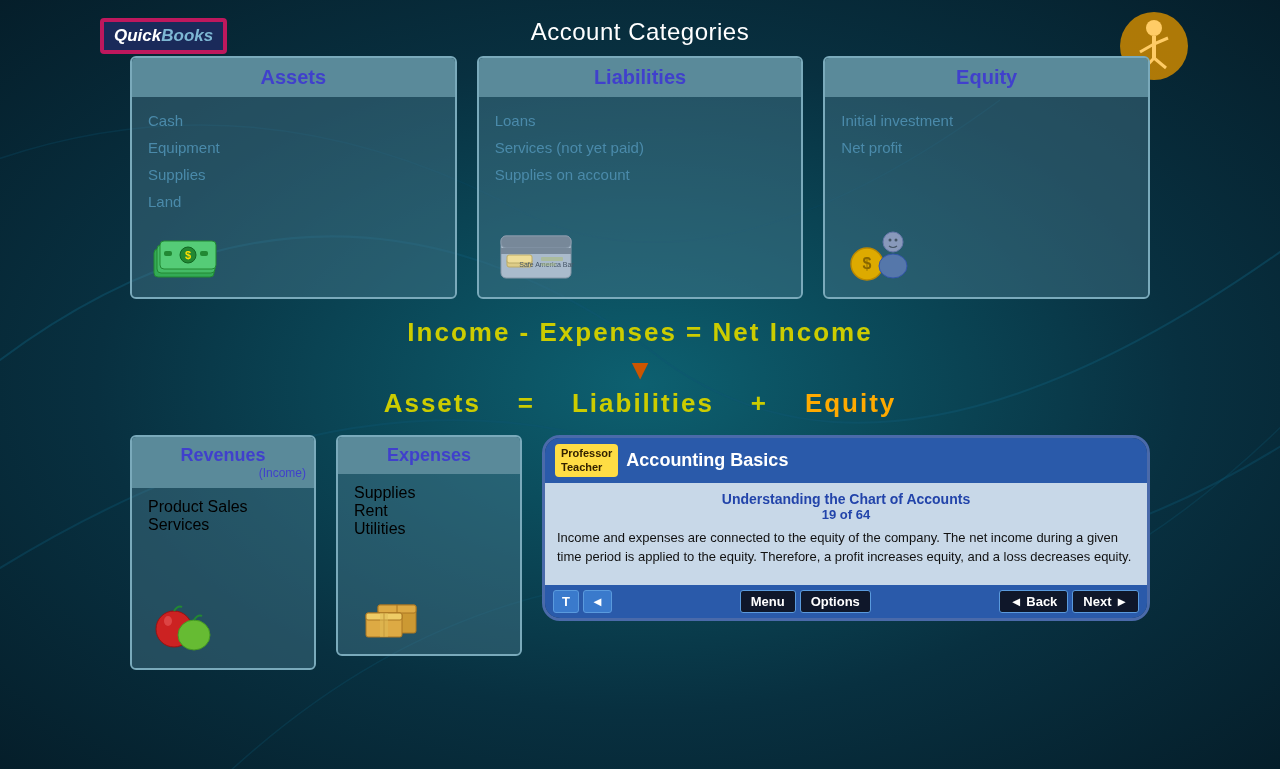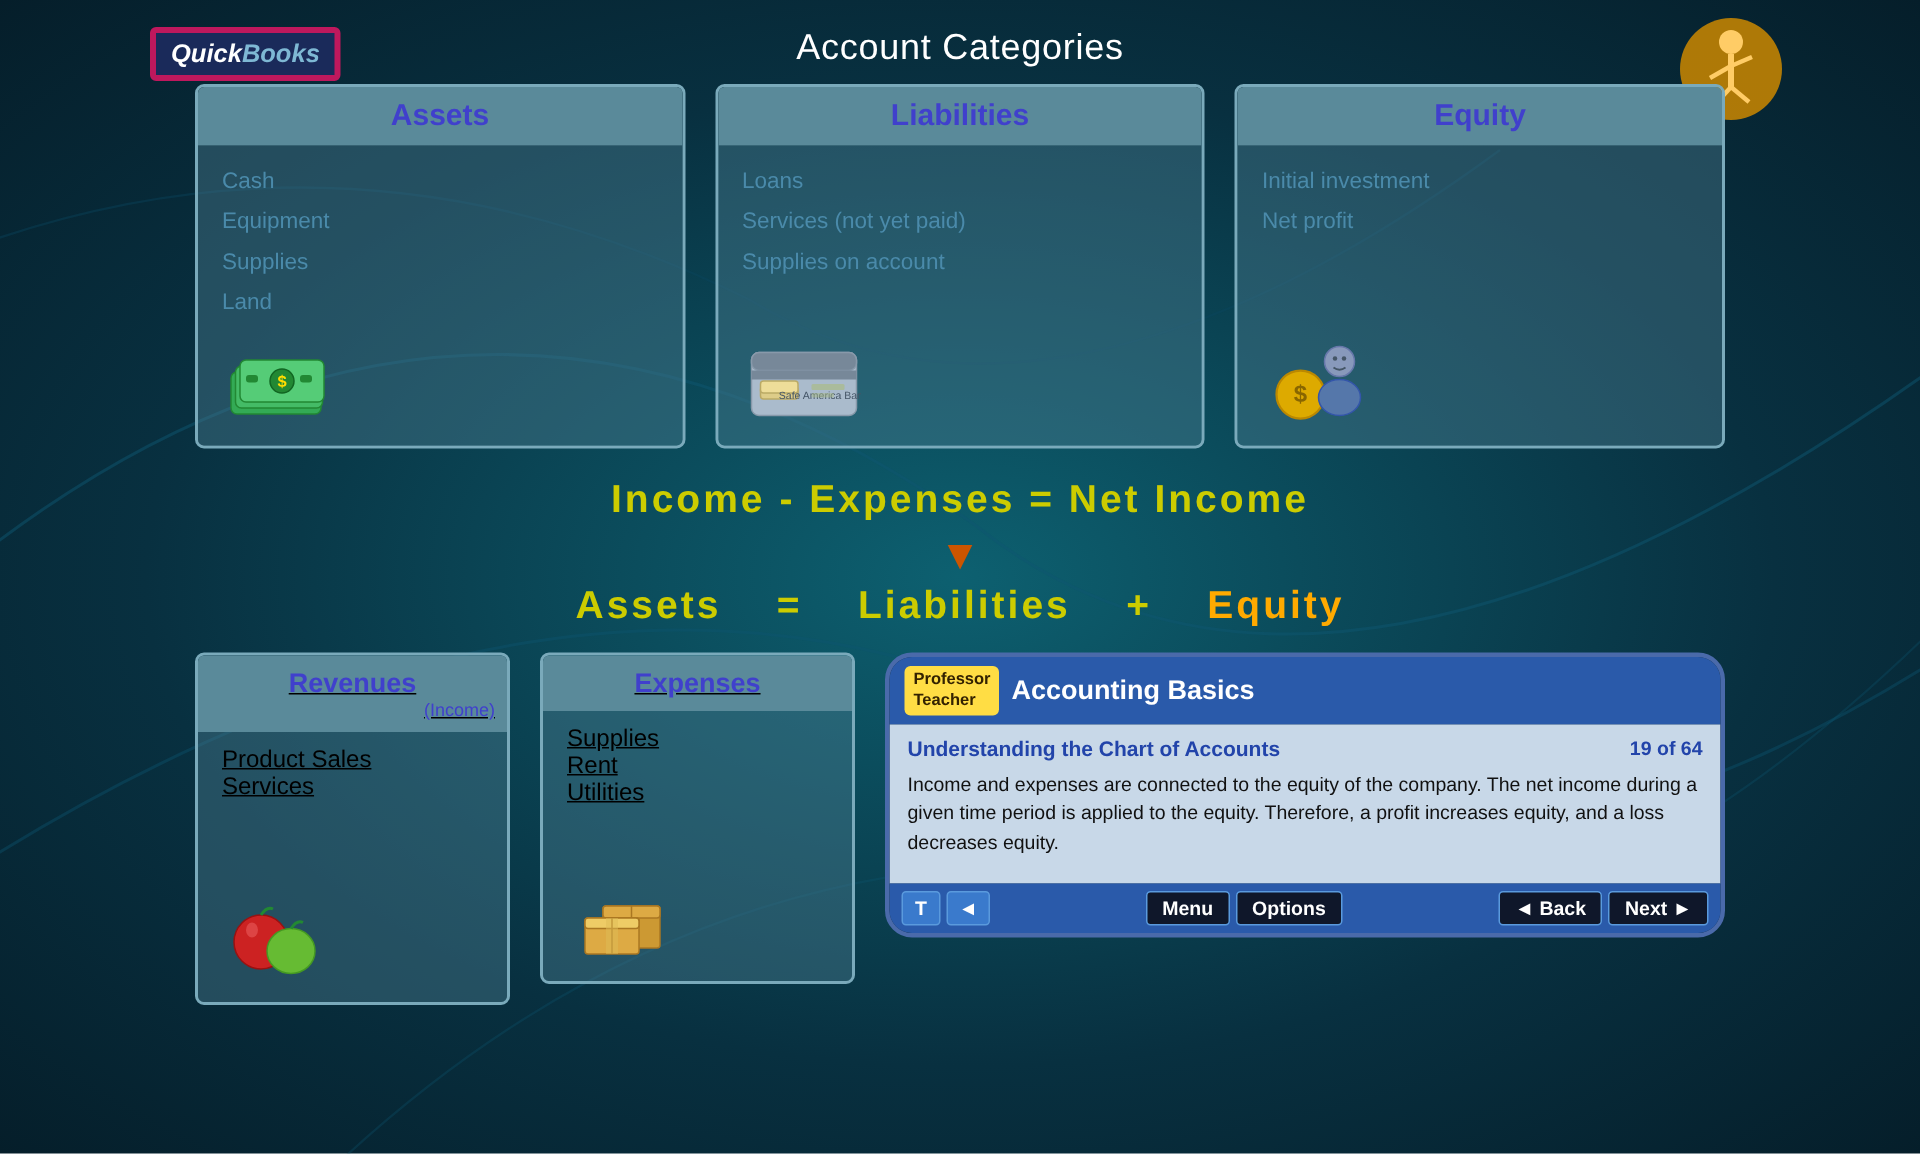--- a/index.html
+++ b/index.html
@@ -150,11 +150,10 @@
     }
 
     .small-card {
-      width: 210px;
+      width: 186px;
       border: 2px solid #7aaabb;
       border-radius: 6px;
       overflow: hidden;
-      text-decoration: underline;
     }
 
     .small-card-header {

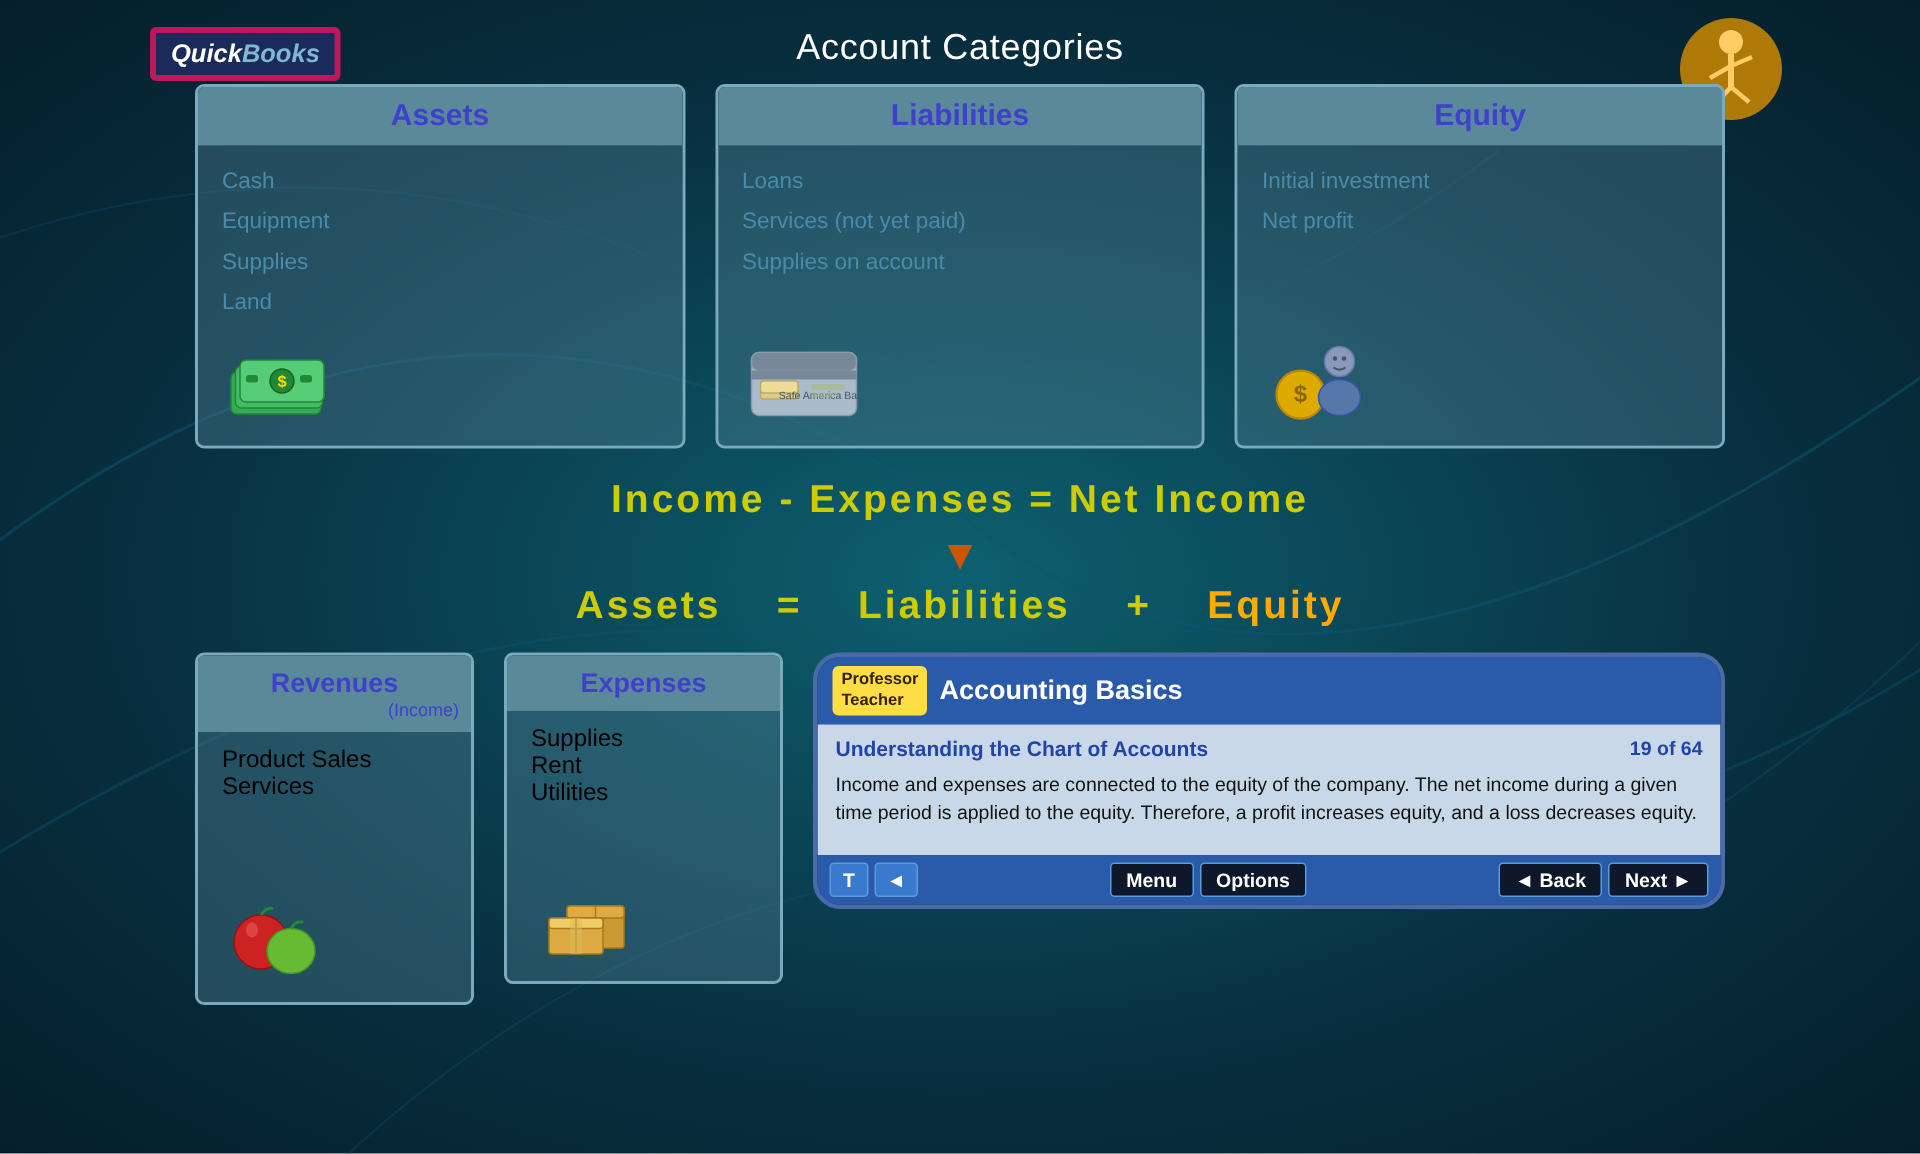--- a/index.html
+++ b/index.html
@@ -220,9 +220,10 @@
 
     .prof-subtitle-row {
       display: flex;
-      justify-content: space-between;
+      justify-content: center;
       align-items: center;
       margin-bottom: 6px;
+      flex-direction: column;
     }
 
     .prof-subtitle {

